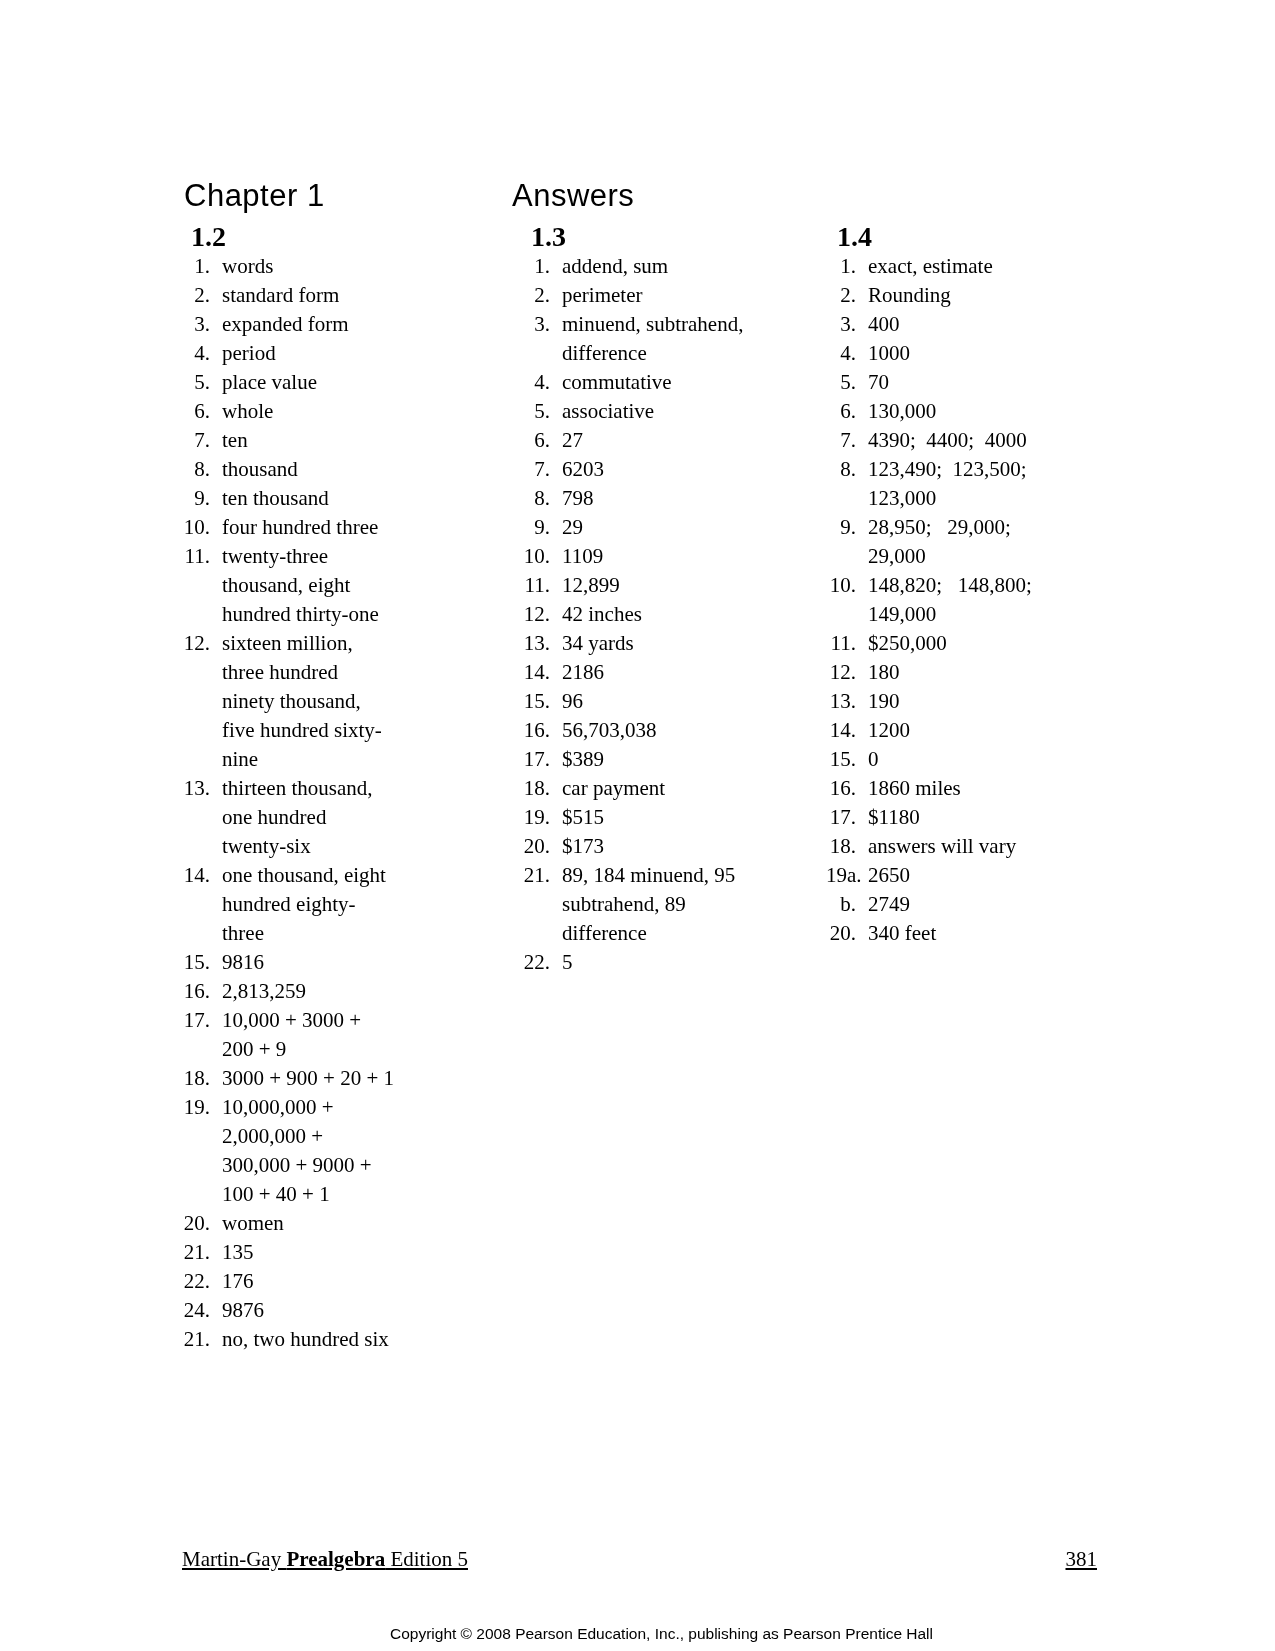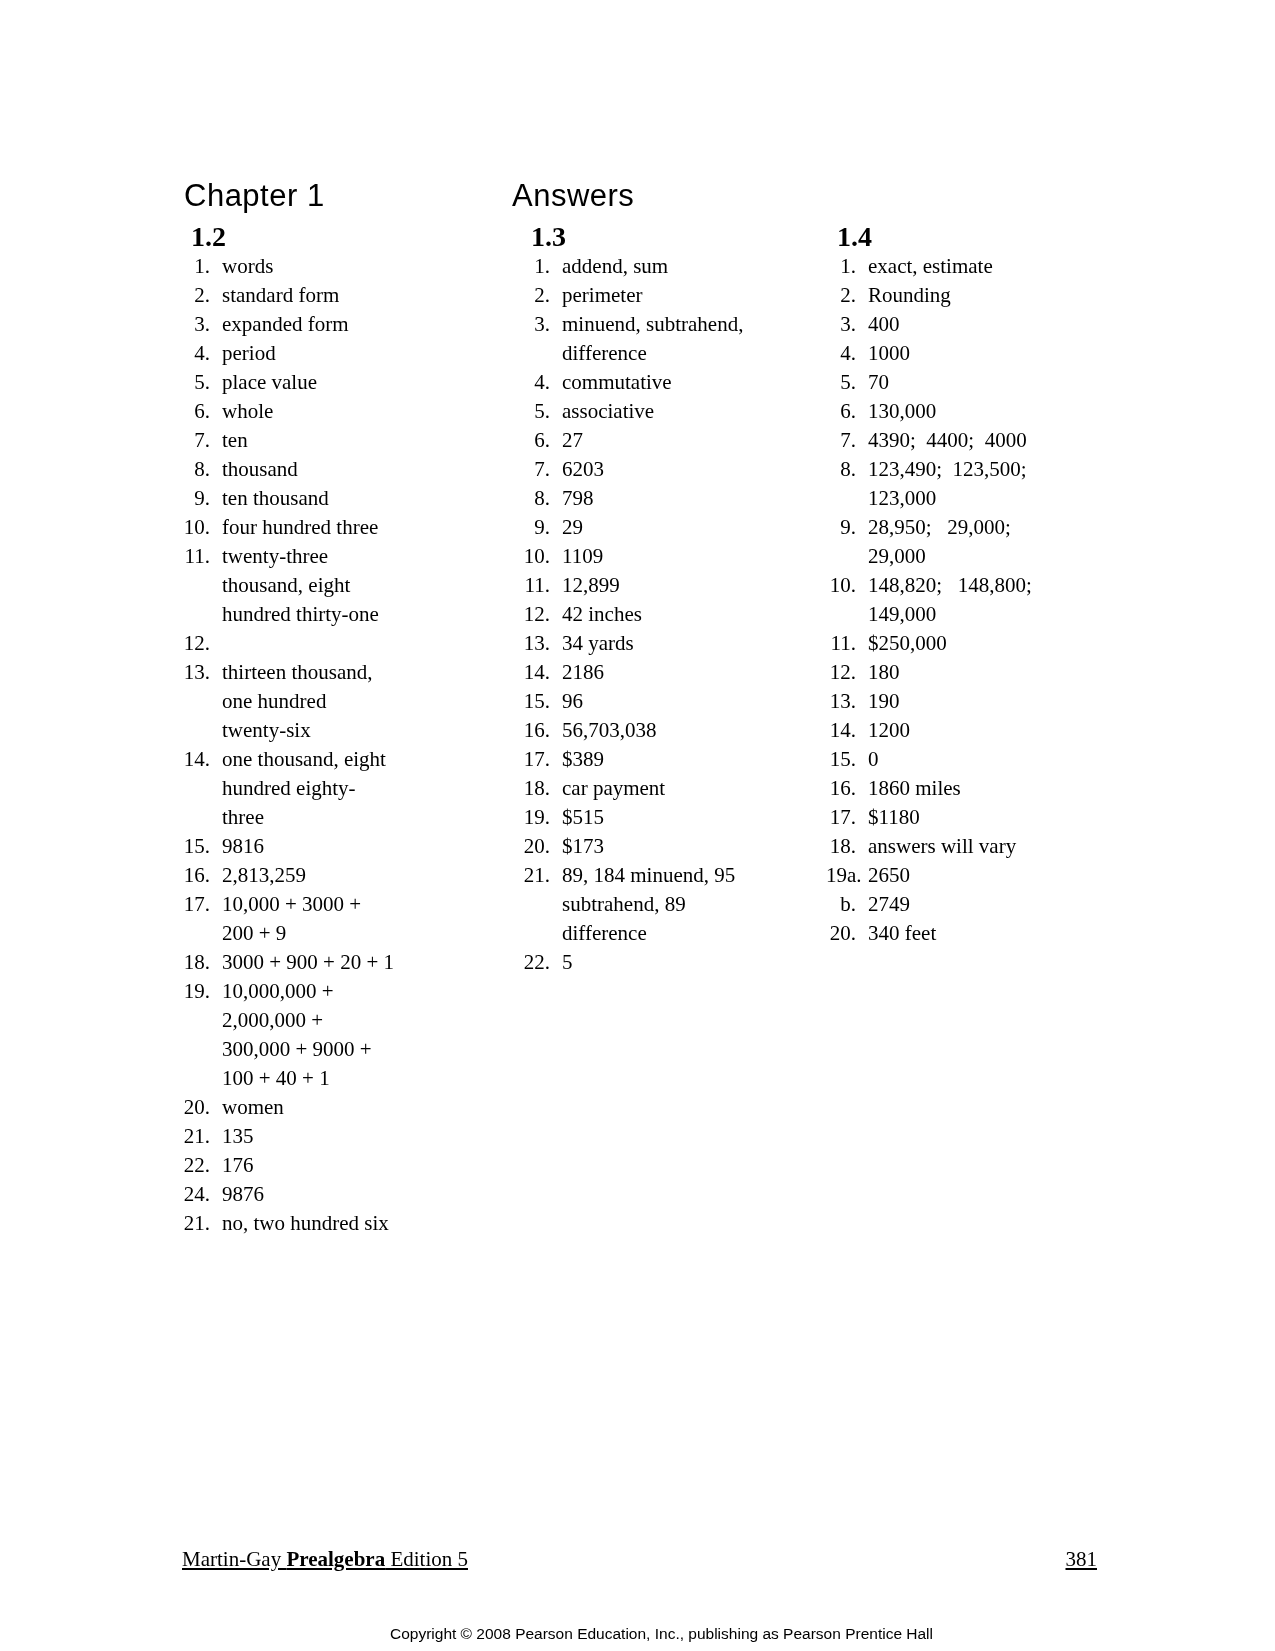--- a/index.html
+++ b/index.html
@@ -108,6 +108,11 @@
         </div>
         <div class="item">
           <span class="num">12.</span>
+          <span class="txt">sixteen million,
+three hundred
+ninety thousand,
+five hundred sixty-
+nine</span>
         </div>
         <div class="item">
           <span class="num">13.</span>

